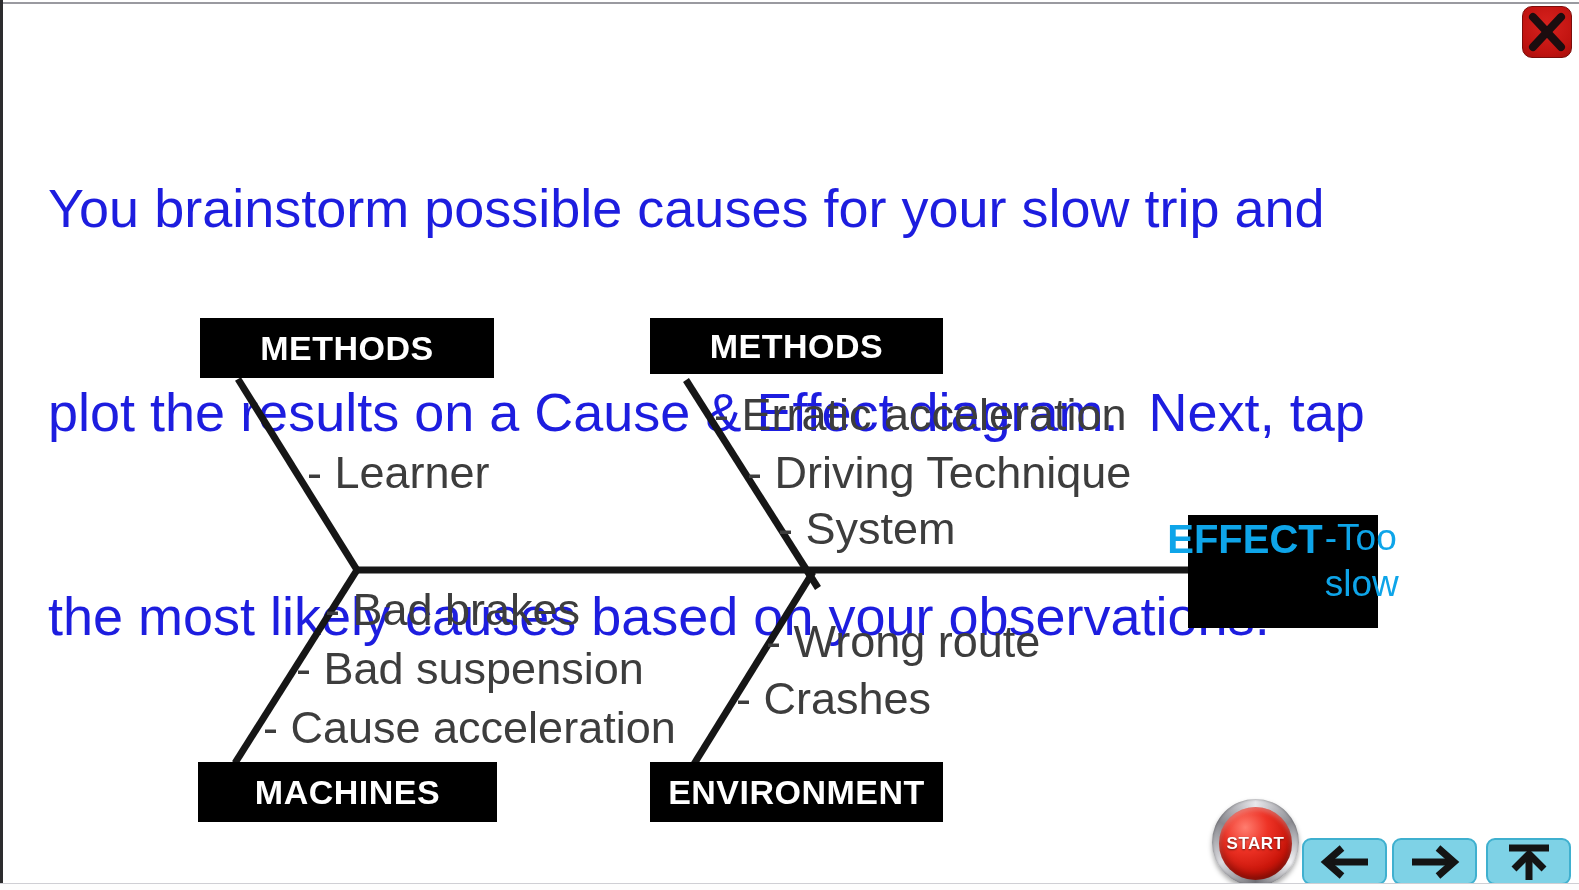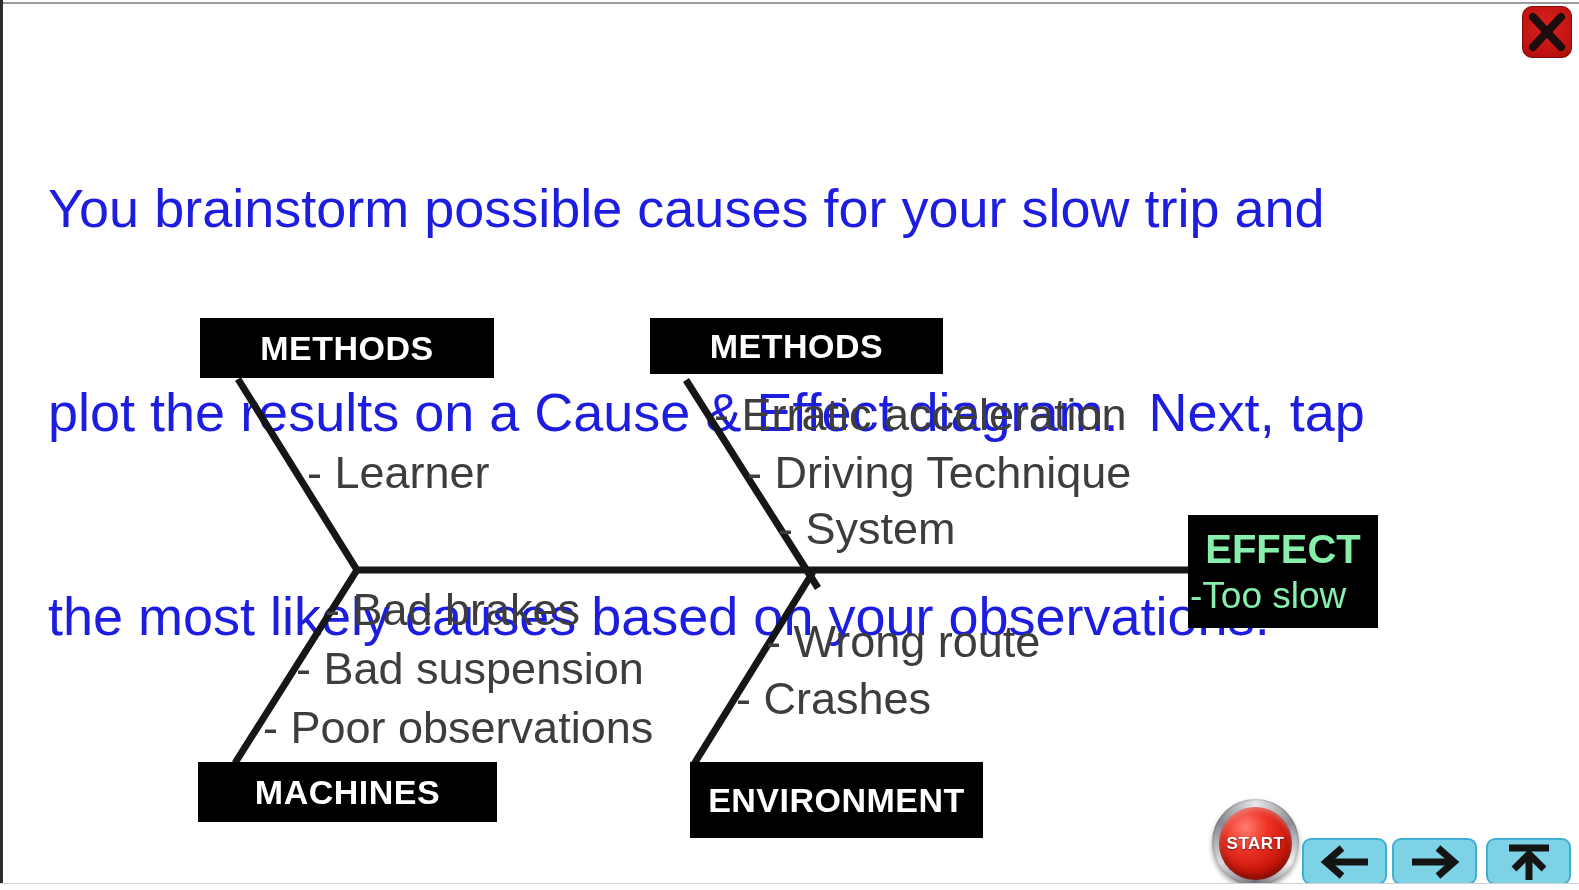--- a/index.html
+++ b/index.html
@@ -45,8 +45,8 @@
   
   .effect-box {
     position: absolute; left: 1188px; top: 515px; width: 190px; height: 113px;
-    background: #000000; color: #86efac; box-sizing: border-box;
-    display: flex; flex-direction: column; justify-content: center;
+    background: #000000; color: #0ea5e9; box-sizing: border-box;
+    display: flex; flex-direction: row; justify-content: center;
   }
   .effect-label { font-weight: bold; font-size: 40px; text-align: center; line-height: 48px; }
   .effect-value { font-size: 37px; line-height: 46px; padding-left: 2px; }

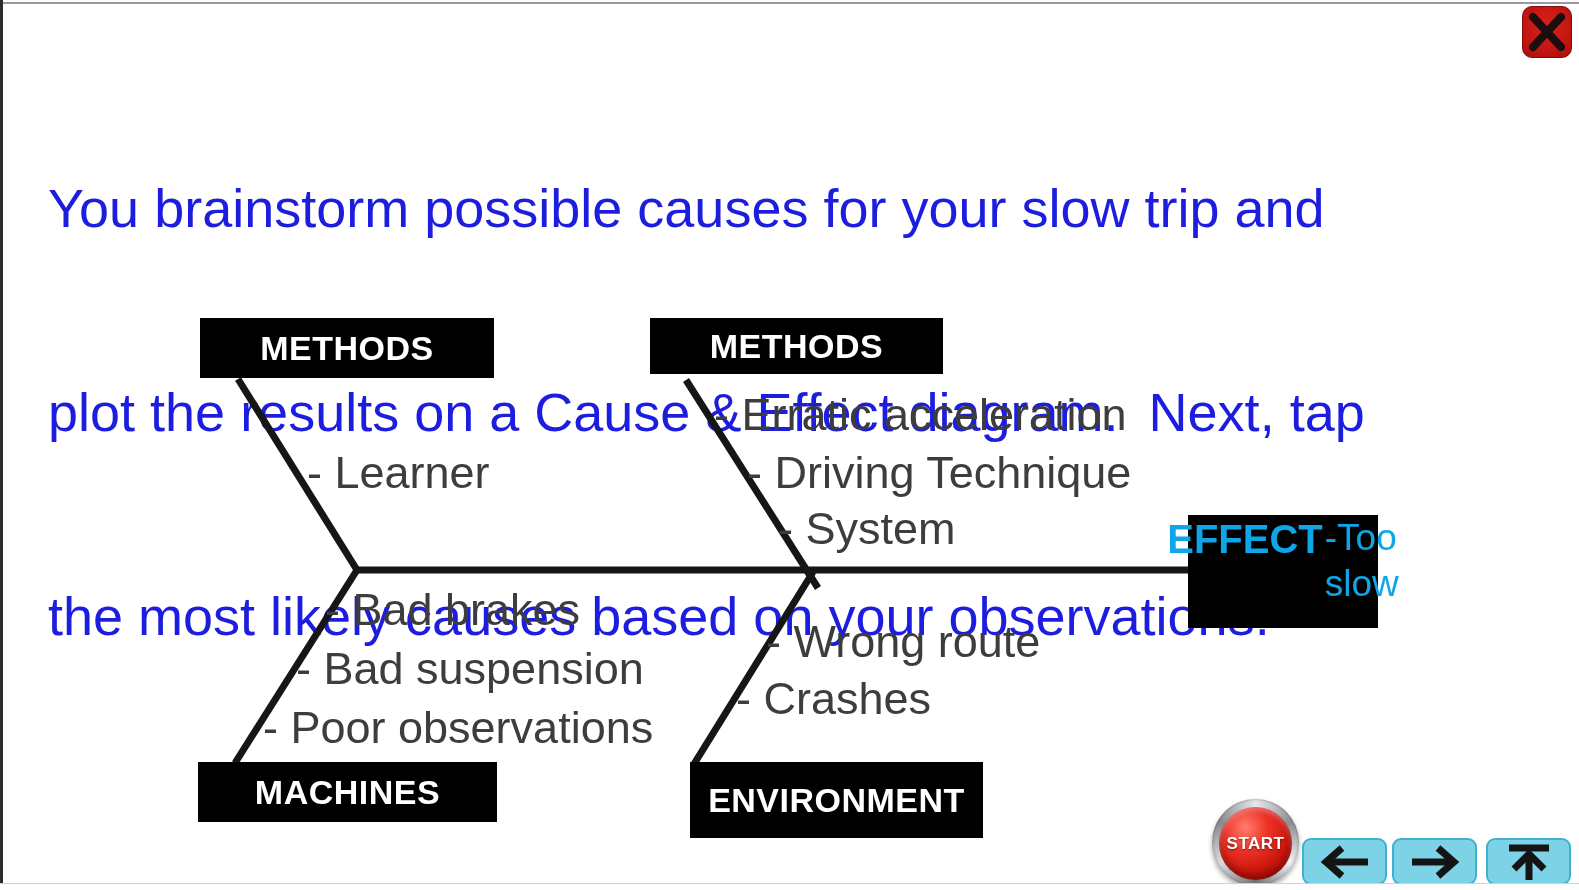--- a/index.html
+++ b/index.html
@@ -153,7 +153,7 @@
   <div class="cause c-system">- System</div>
   <div class="cause c-badsuspension">- Bad suspension</div>
   <div class="cause c-badbrakes">- Bad brakes</div>
-  <div class="cause c-pooraccel">- Poor observations</div>
+  <div class="cause c-pooraccel">- Cause acceleration</div>
   <div class="cause c-wrongroute">- Wrong route</div>
   <div class="cause c-crashes">- Crashes</div>
 

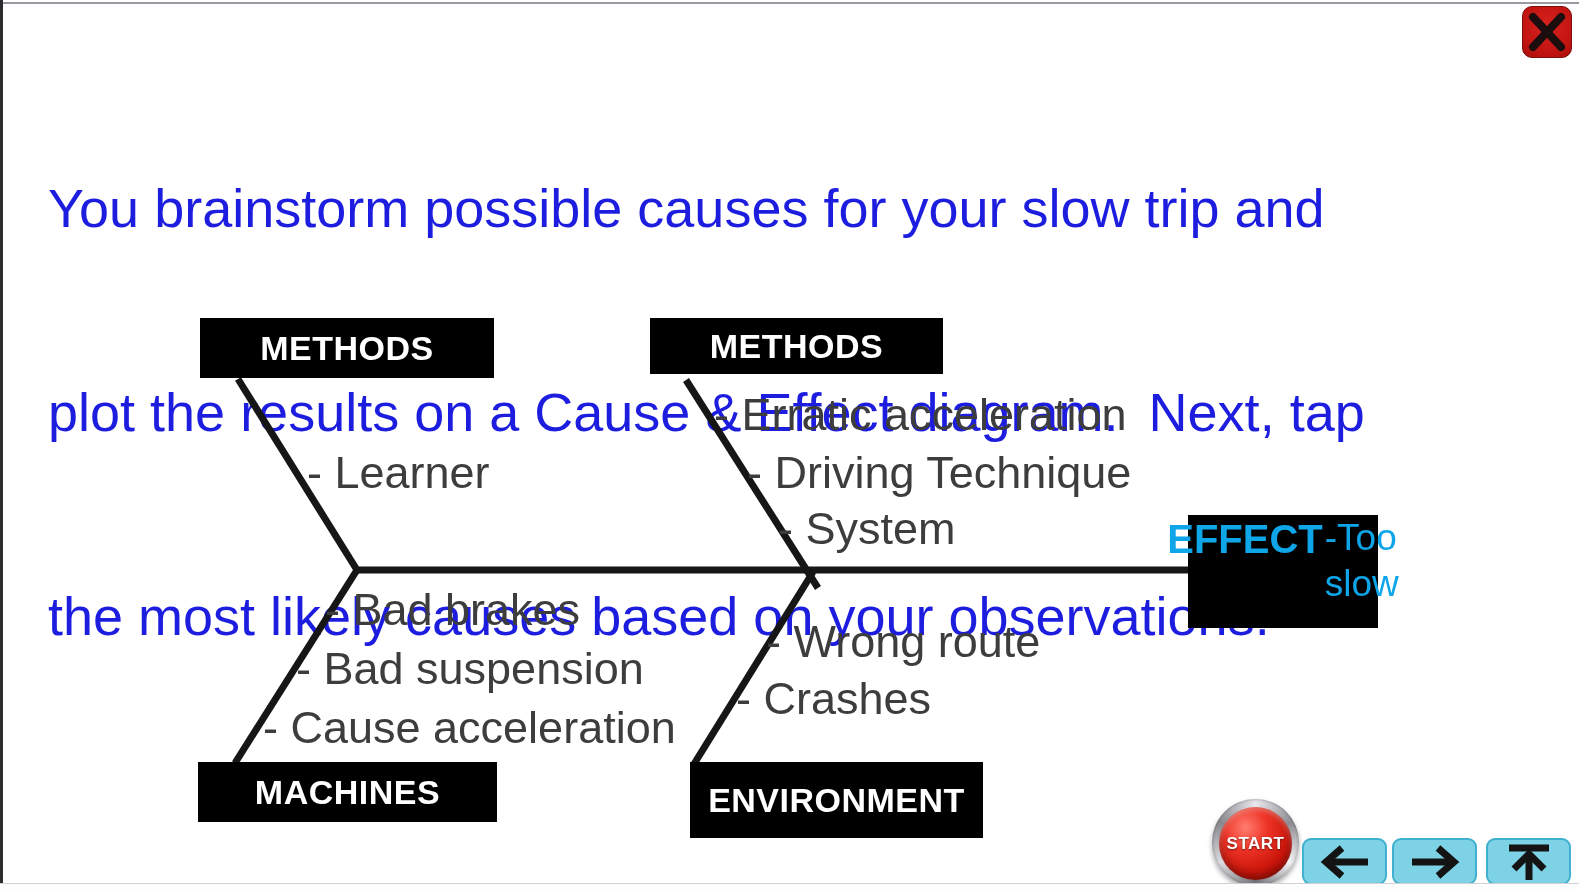--- a/index.html
+++ b/index.html
@@ -40,7 +40,7 @@
   .box-people      { left: 200px; top: 318px; width: 294px; height: 60px; }
   .box-methods     { left: 650px; top: 318px; width: 293px; height: 56px; }
   .box-machines    { left: 198px; top: 762px; width: 299px; height: 60px; }
-  .box-environment { left: 650px; top: 762px; width: 293px; height: 76px; margin-left: 40px; }
+  .box-environment { left: 650px; top: 762px; width: 293px; height: 60px; }
 
   
   .effect-box {

